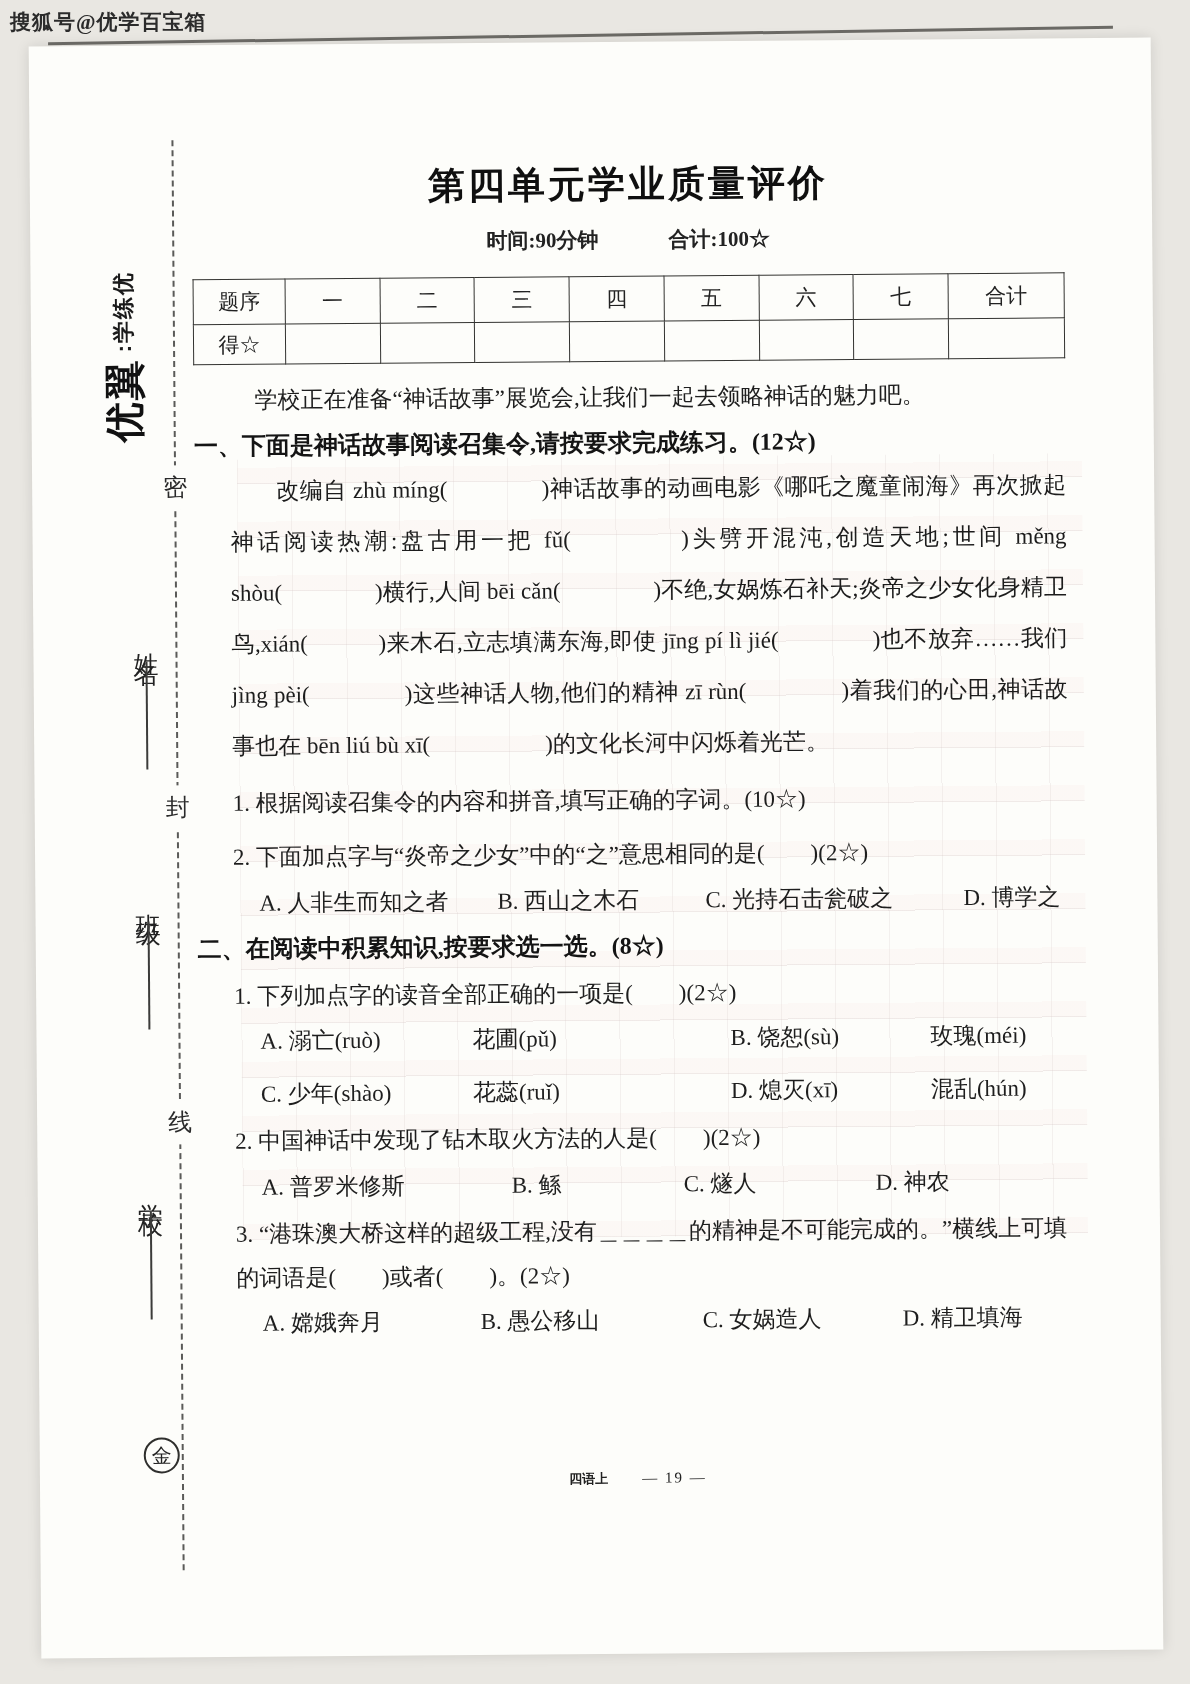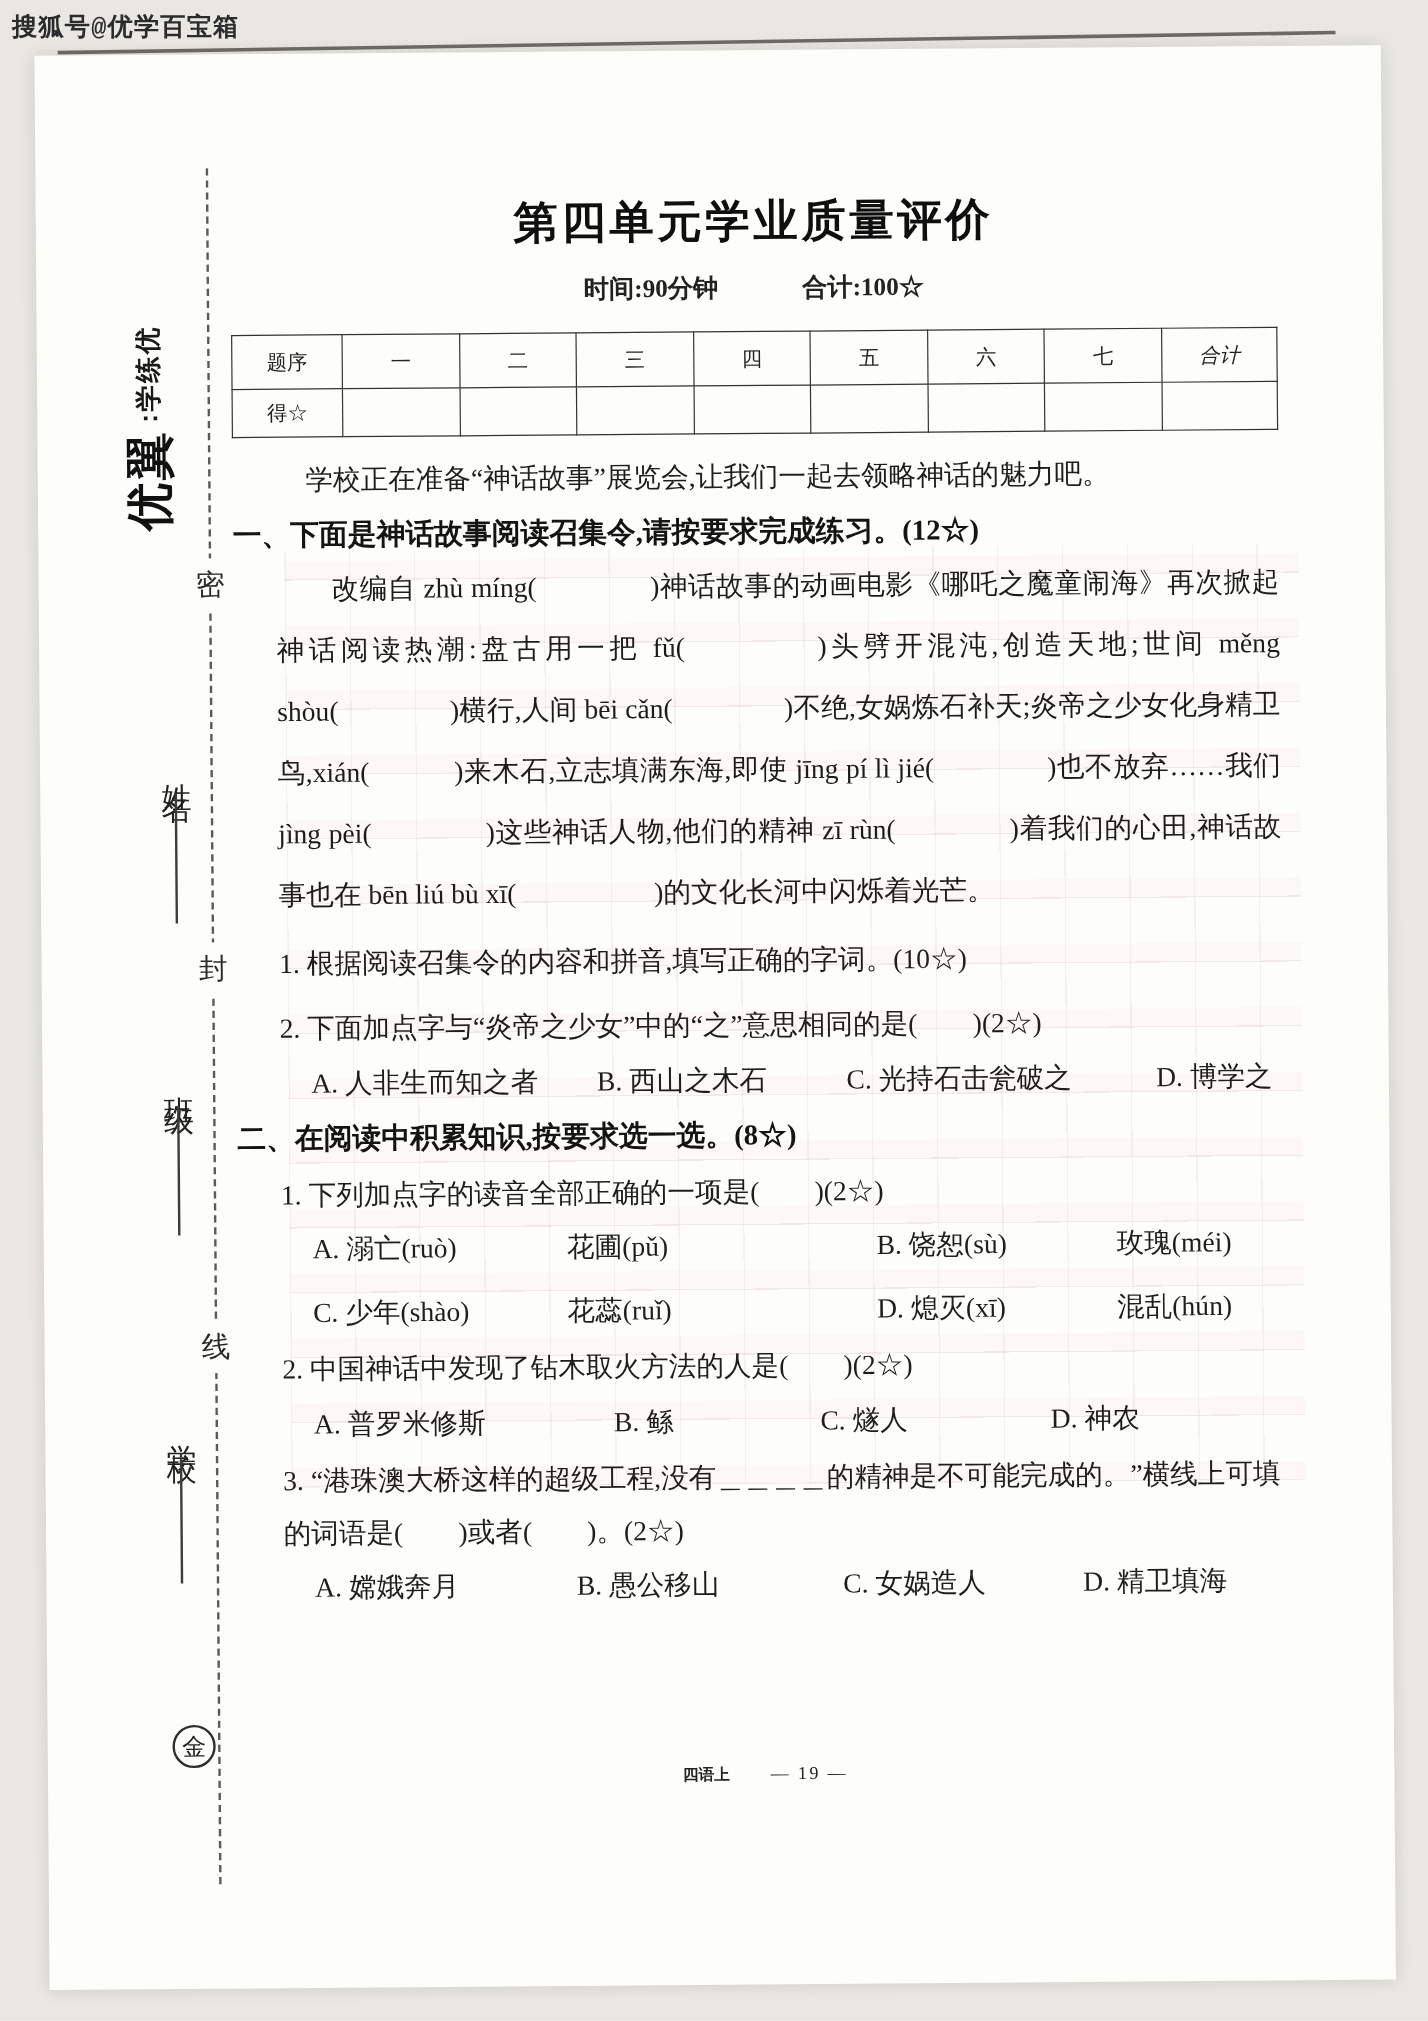--- a/index.html
+++ b/index.html
@@ -13,7 +13,7 @@
   }
   .watermark {
     position:absolute; left:10px; top:8px;
-    font-family:Liberation Mono, monospace;
+    font-family:Liberation Serif, serif;
     font-size:21px; font-weight:bold; color:#2b2b2b; letter-spacing:1px; z-index:9;
   }
   .scan-edge {

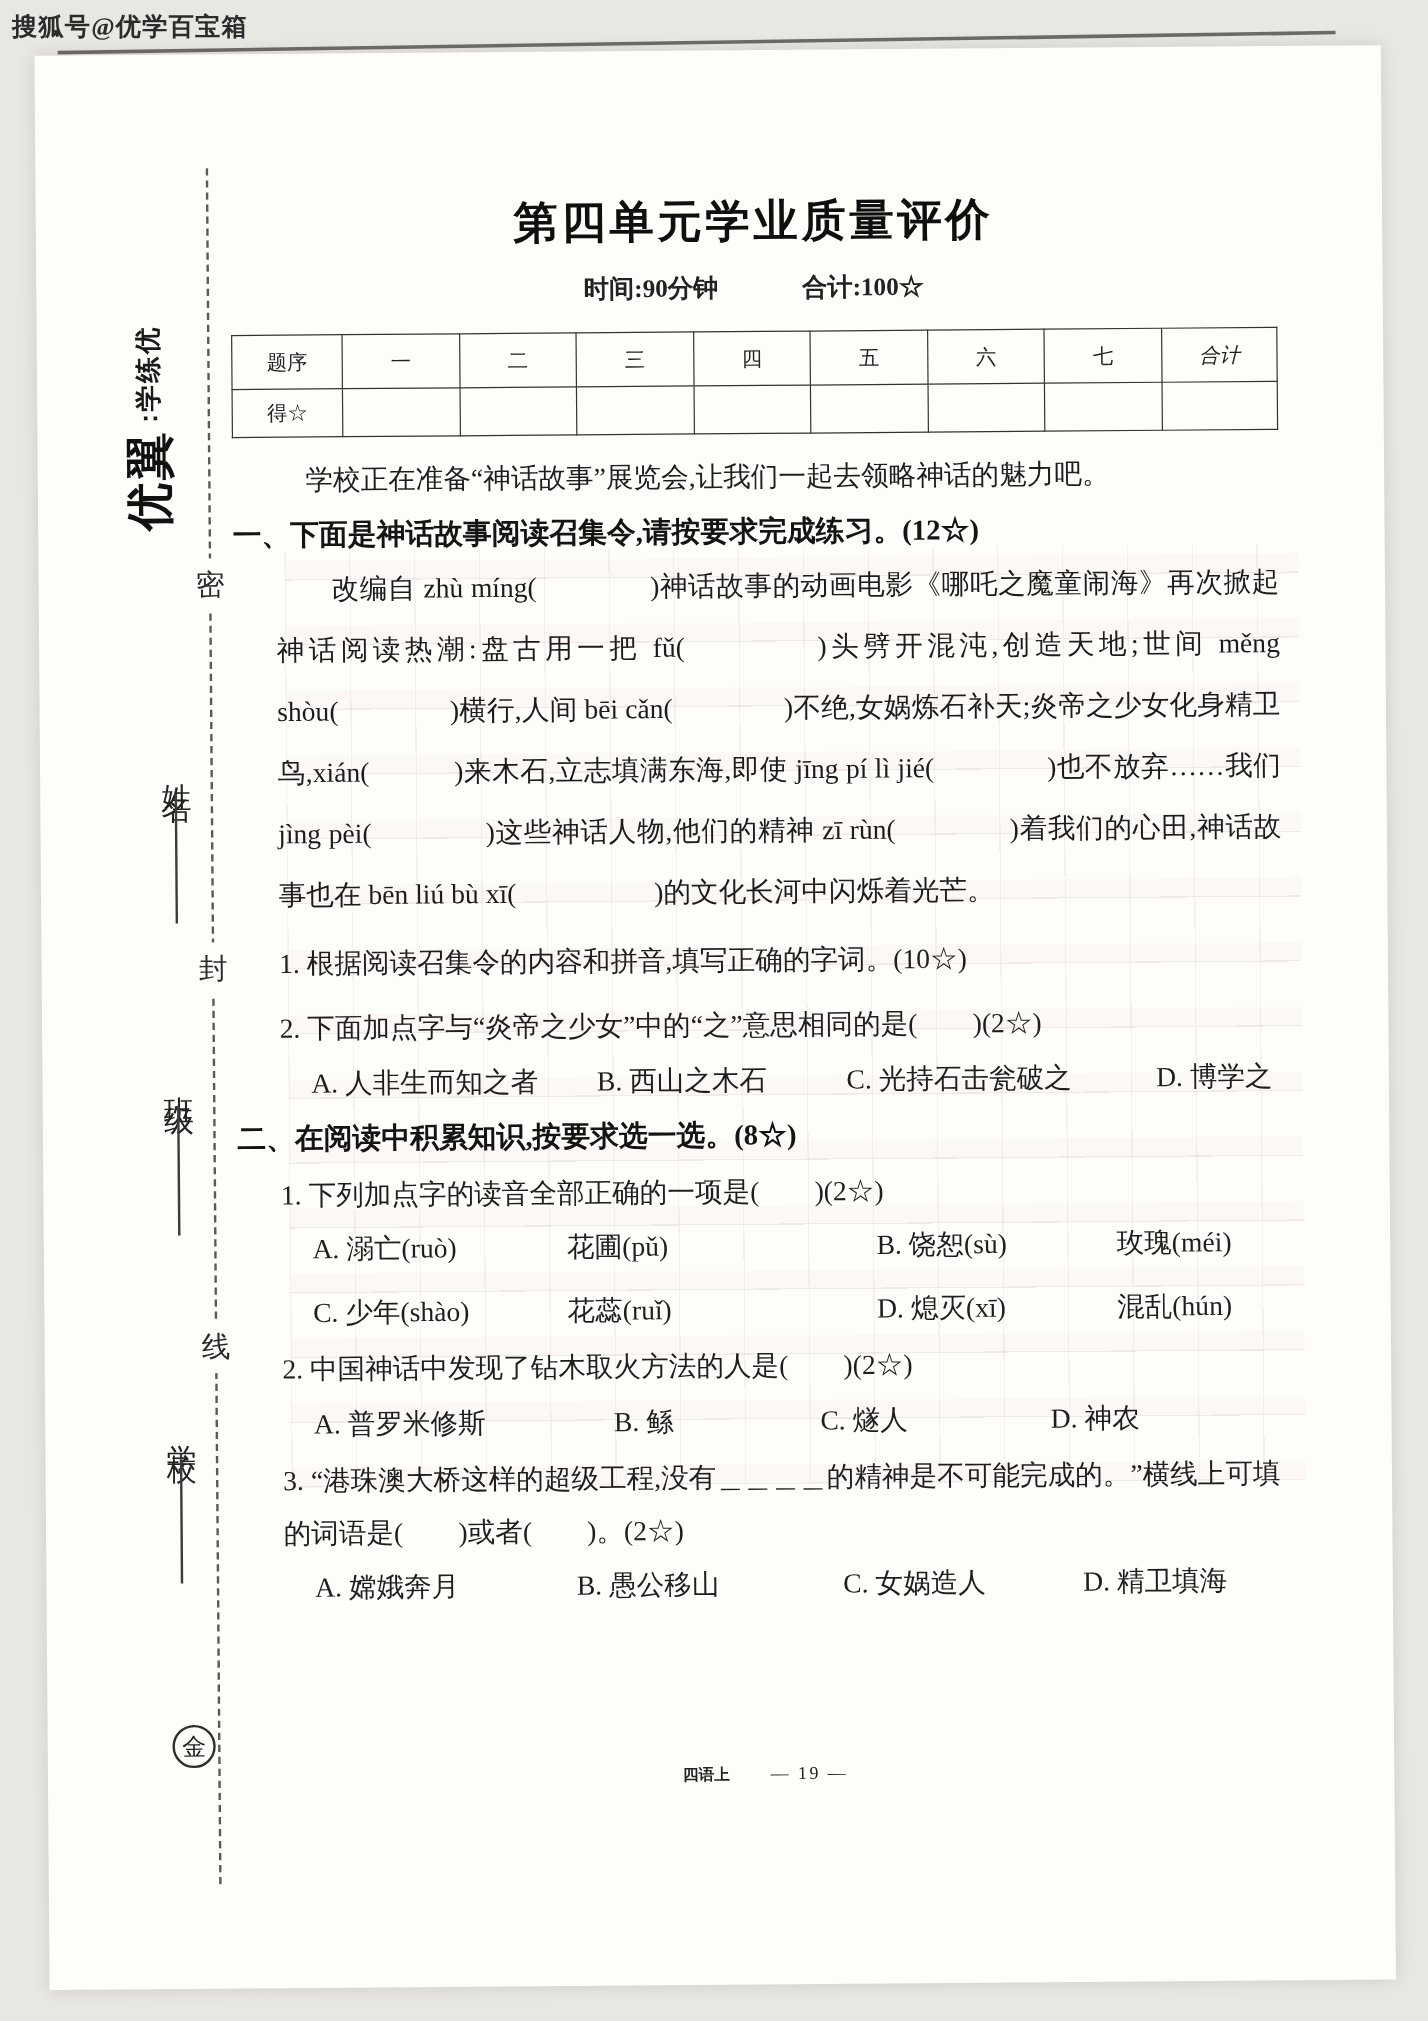--- a/index.html
+++ b/index.html
@@ -90,7 +90,7 @@
   }
   table.score td {
     border:1.6px solid #333330; height:45px; text-align:center;
-    font-size:17px; color:#222;
+    font-size:21px; color:#222;
   }
   table.score tr.r2 td { height:40px; }
   table.score td.first { width:92px; }

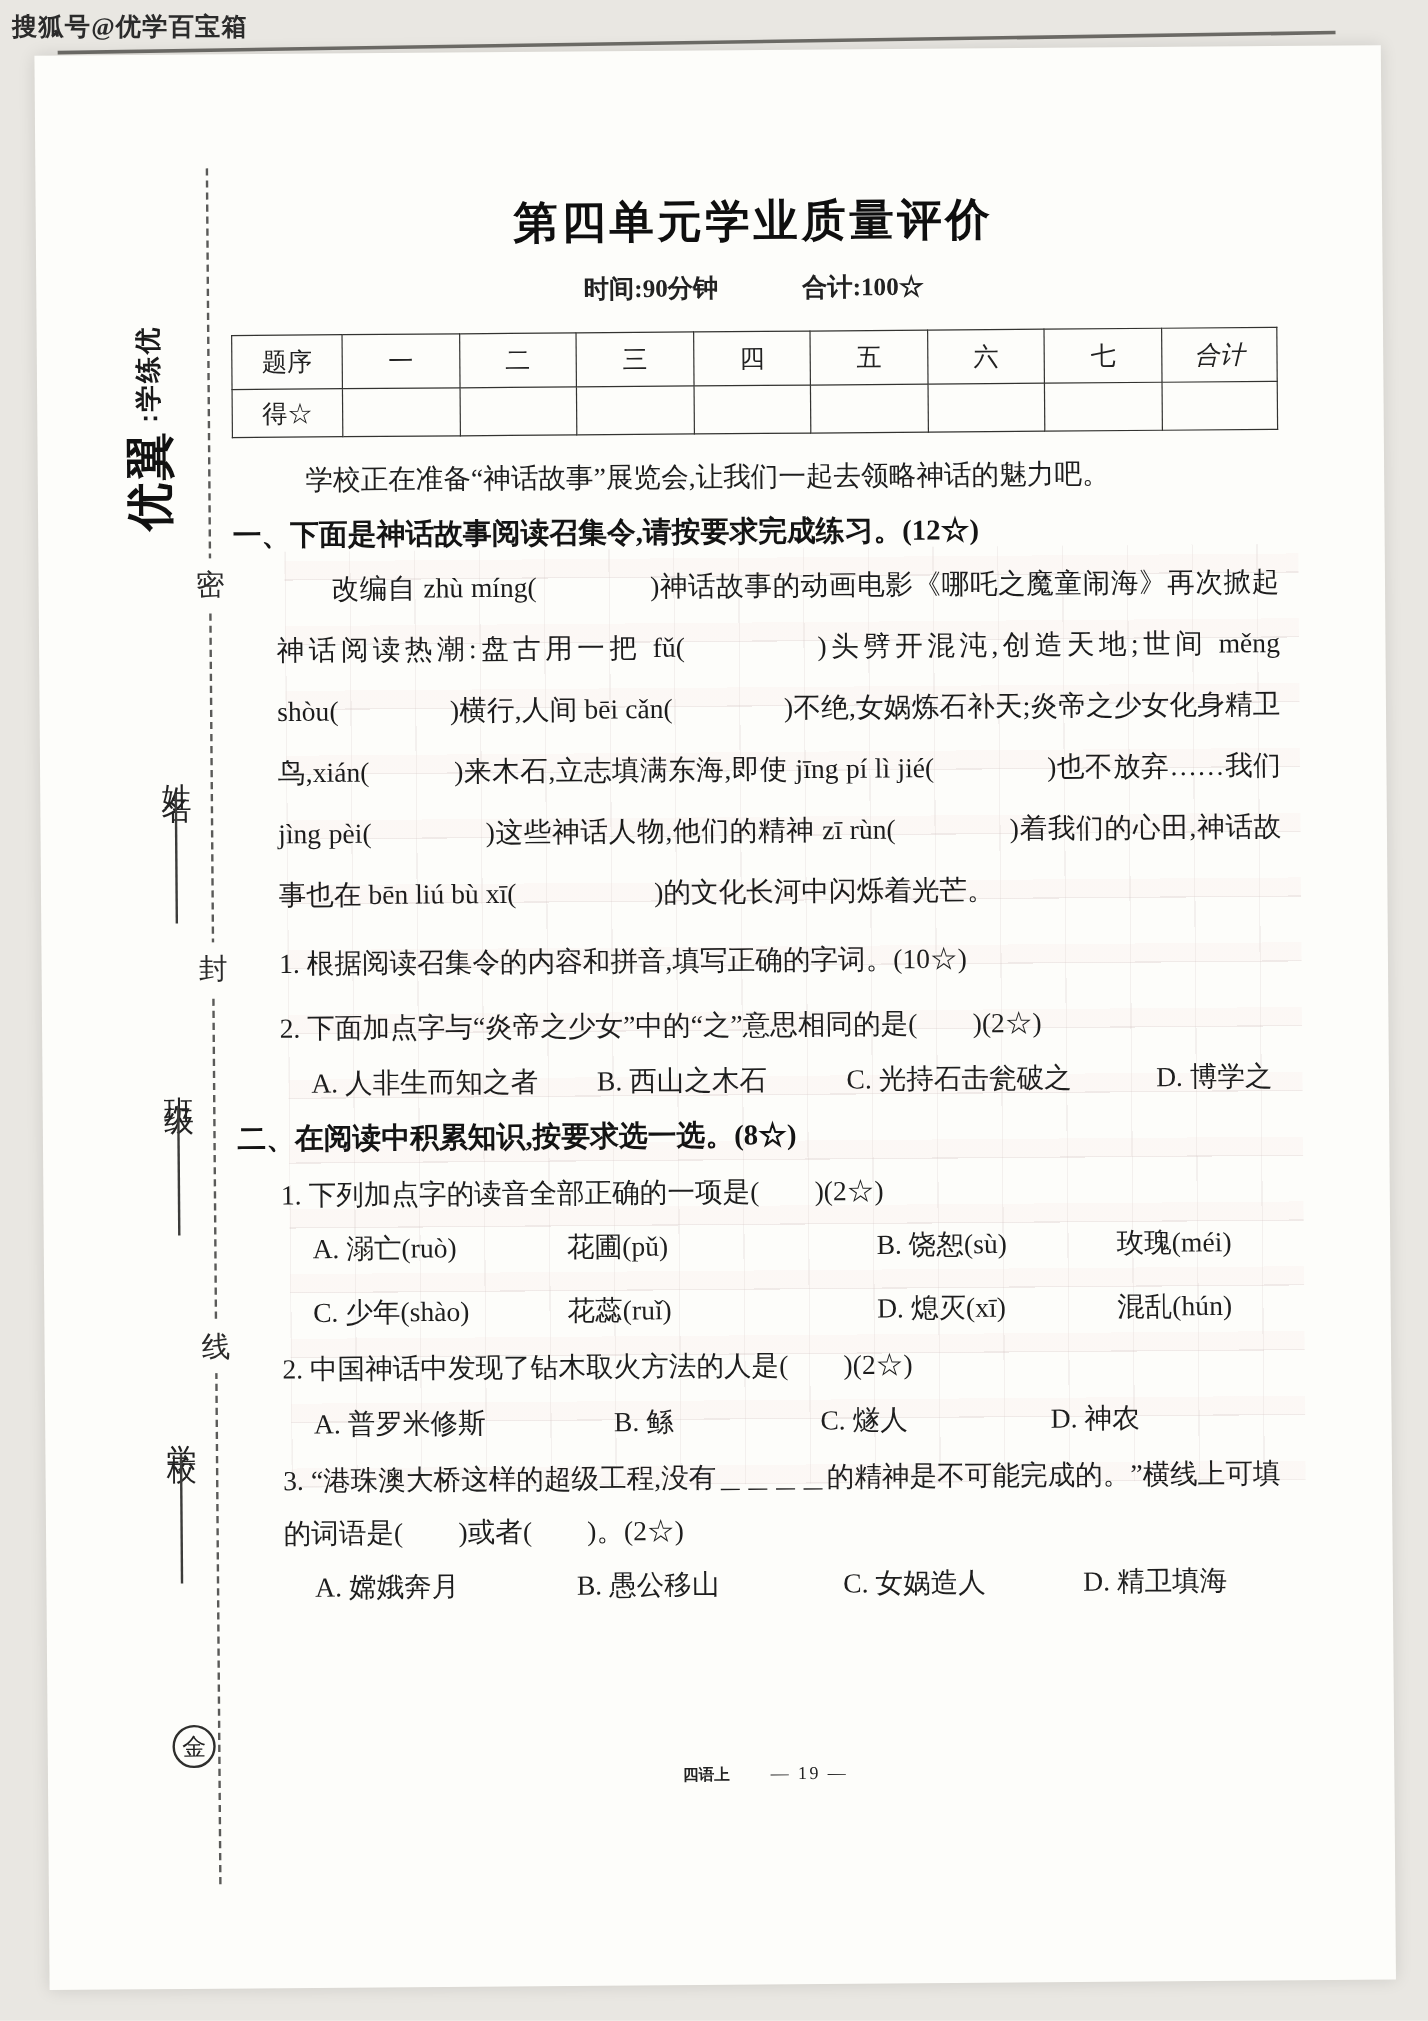--- a/index.html
+++ b/index.html
@@ -94,7 +94,7 @@
   }
   table.score tr.r2 td { height:40px; }
   table.score td.first { width:92px; }
-  table.score td.last  { width:96px;font-style:italic; }
+  table.score td.last  { width:116px; }
   .intro { margin-top:20px; font-size:23px; padding-left:38px; text-indent:1em; }
   .sec-head { margin-top:14px; font-size:24px; font-weight:bold; color:#141414; }
   .passage {

